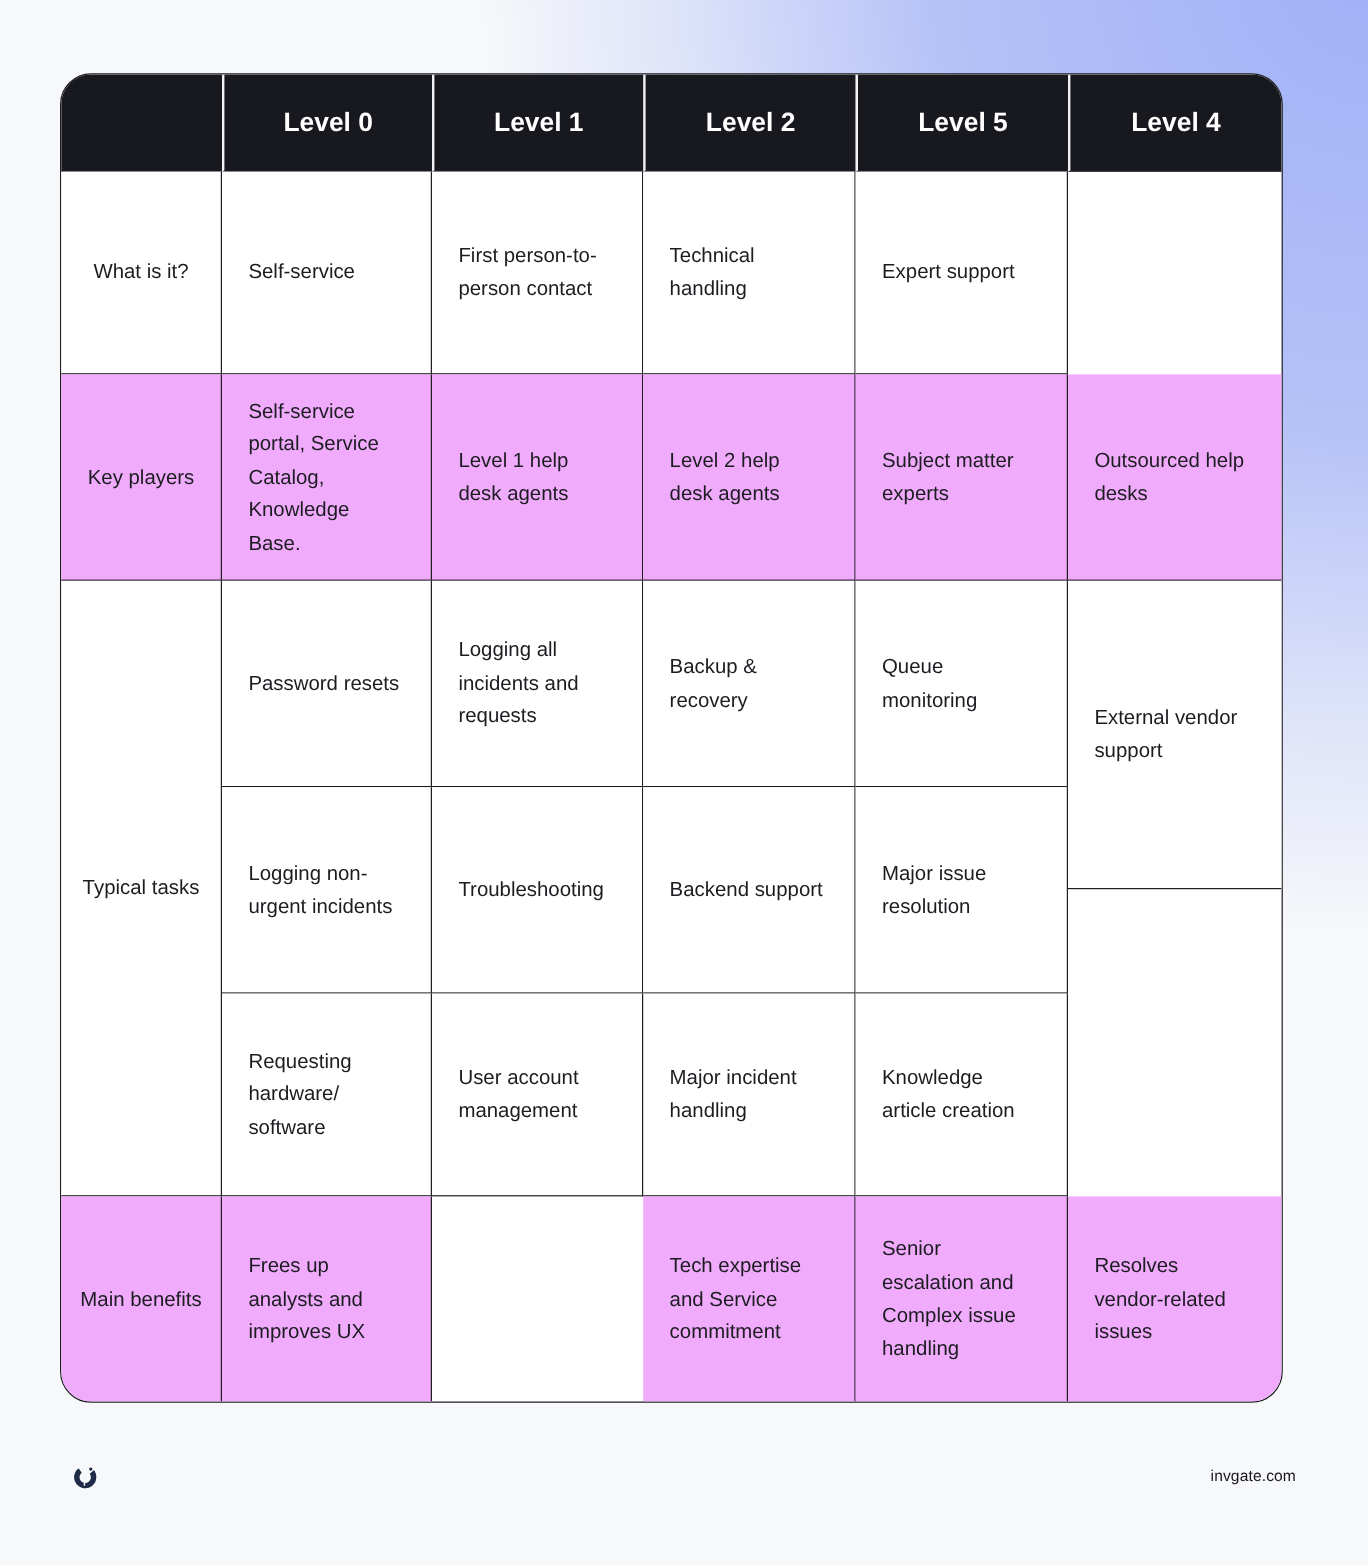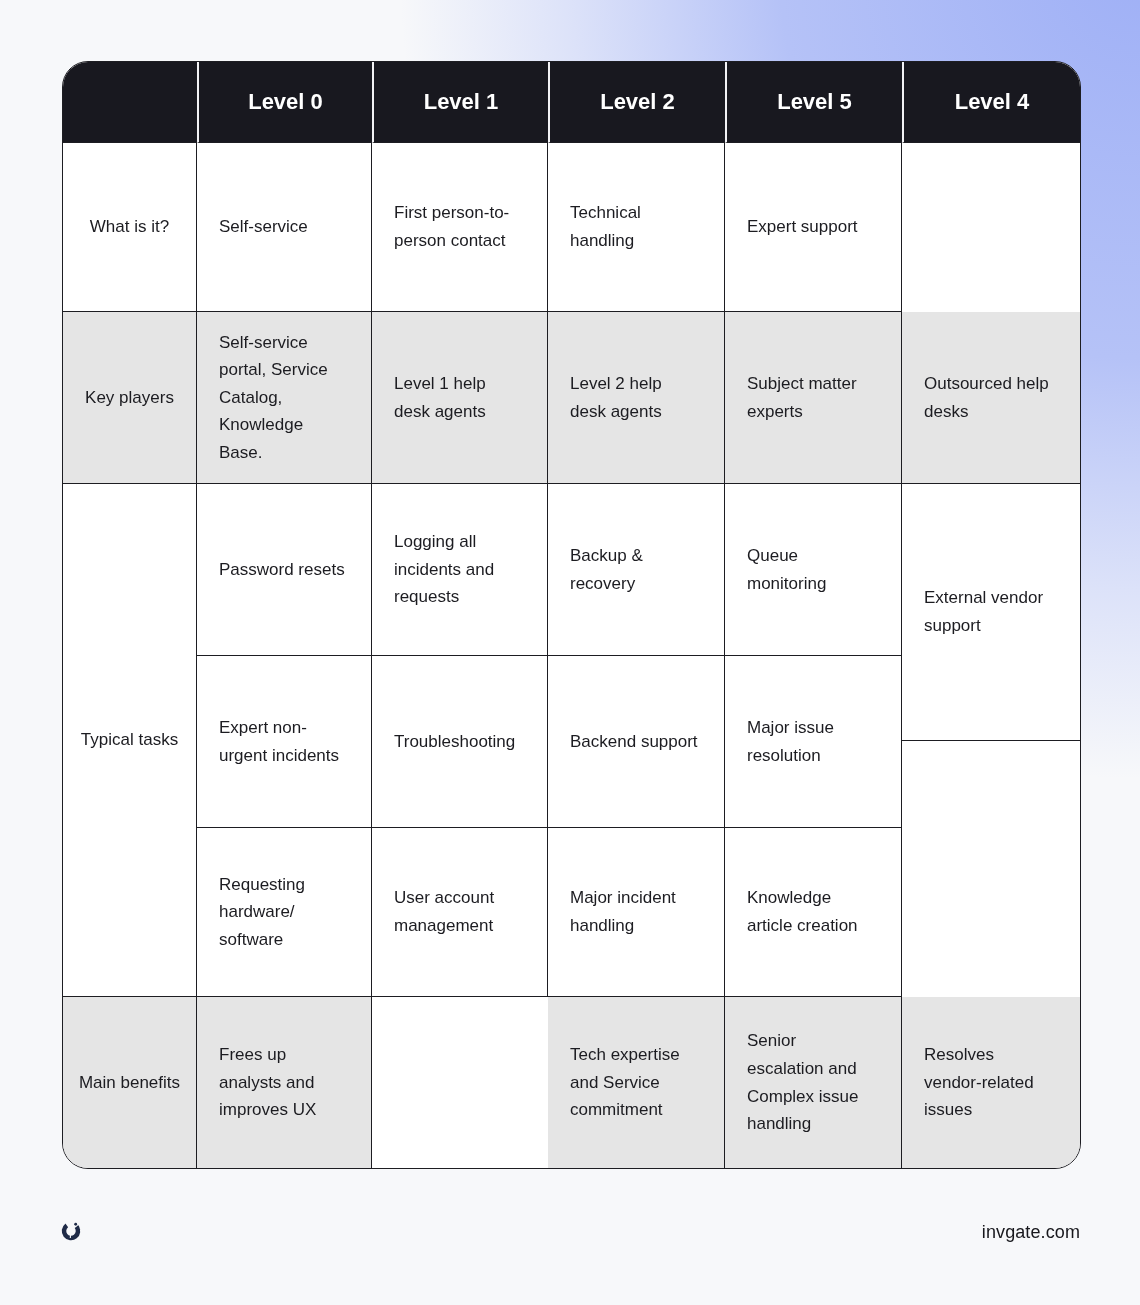--- a/index.html
+++ b/index.html
@@ -18,7 +18,7 @@
 
   .tiers-table {
     position: absolute;
-    left: 62px; top: 61px;
+    left: 50px; top: 61px;
     display: grid;
     grid-template-columns: 134px 175px 176px 177px 177px 178px;
     grid-template-rows: 81px 169px 172px 172px 85px 87px 169px 171px;

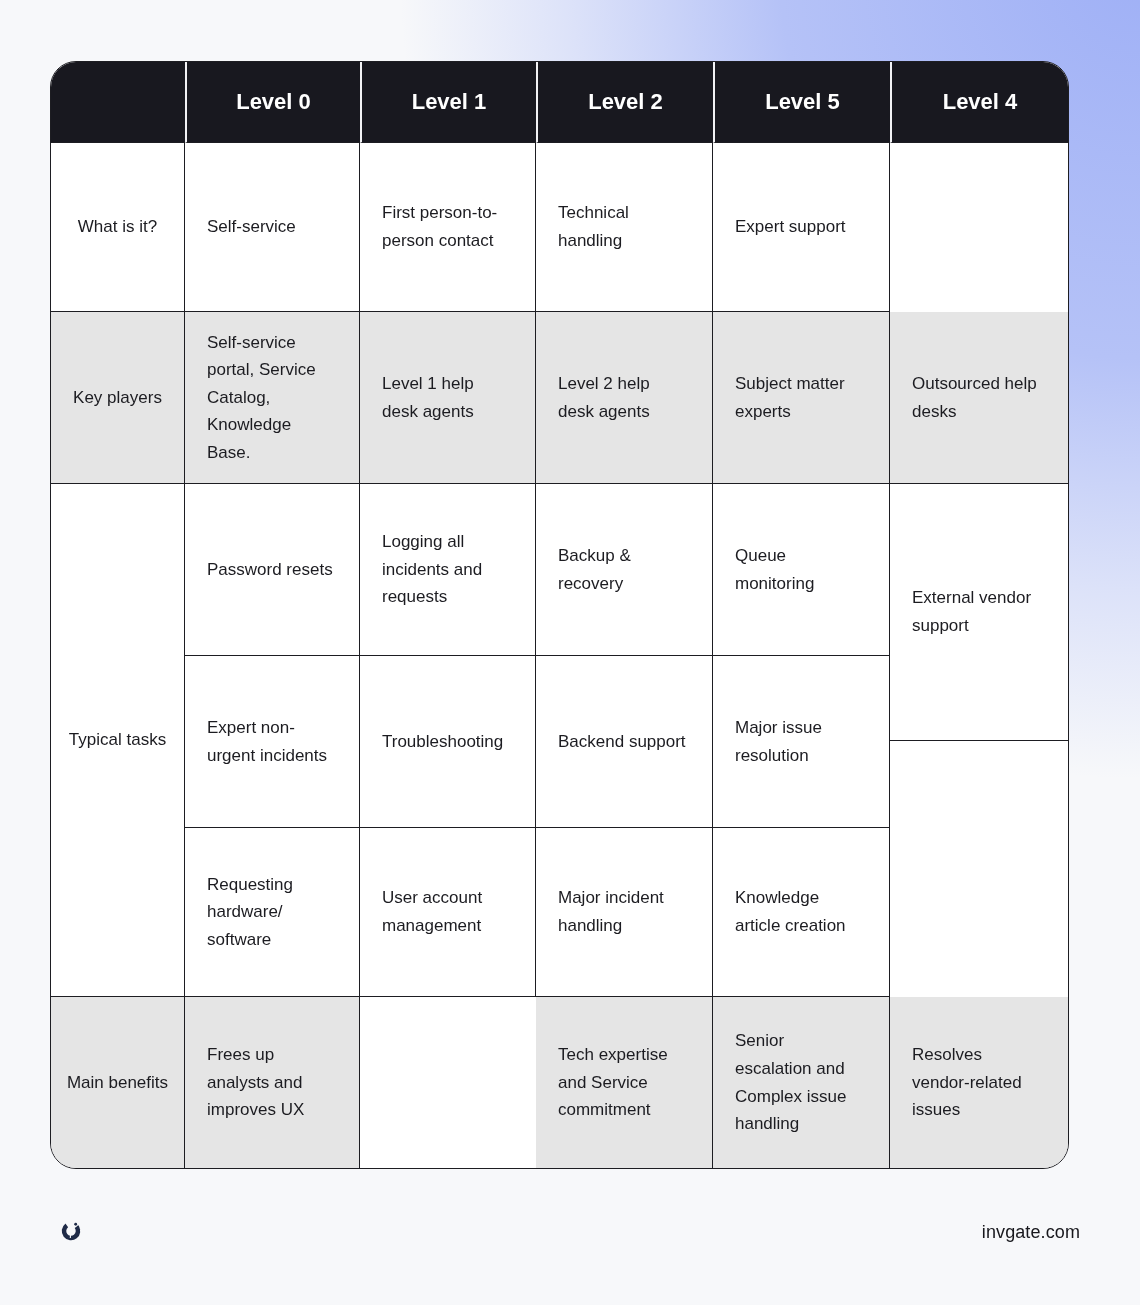--- a/index.html
+++ b/index.html
@@ -60,7 +60,7 @@
     padding: 8px 14px;
   }
 
-  .gray { background: #e5e5e5; }
+  .gray { background: #f0abfc; }
 
   .footer-logo {
     position: absolute;

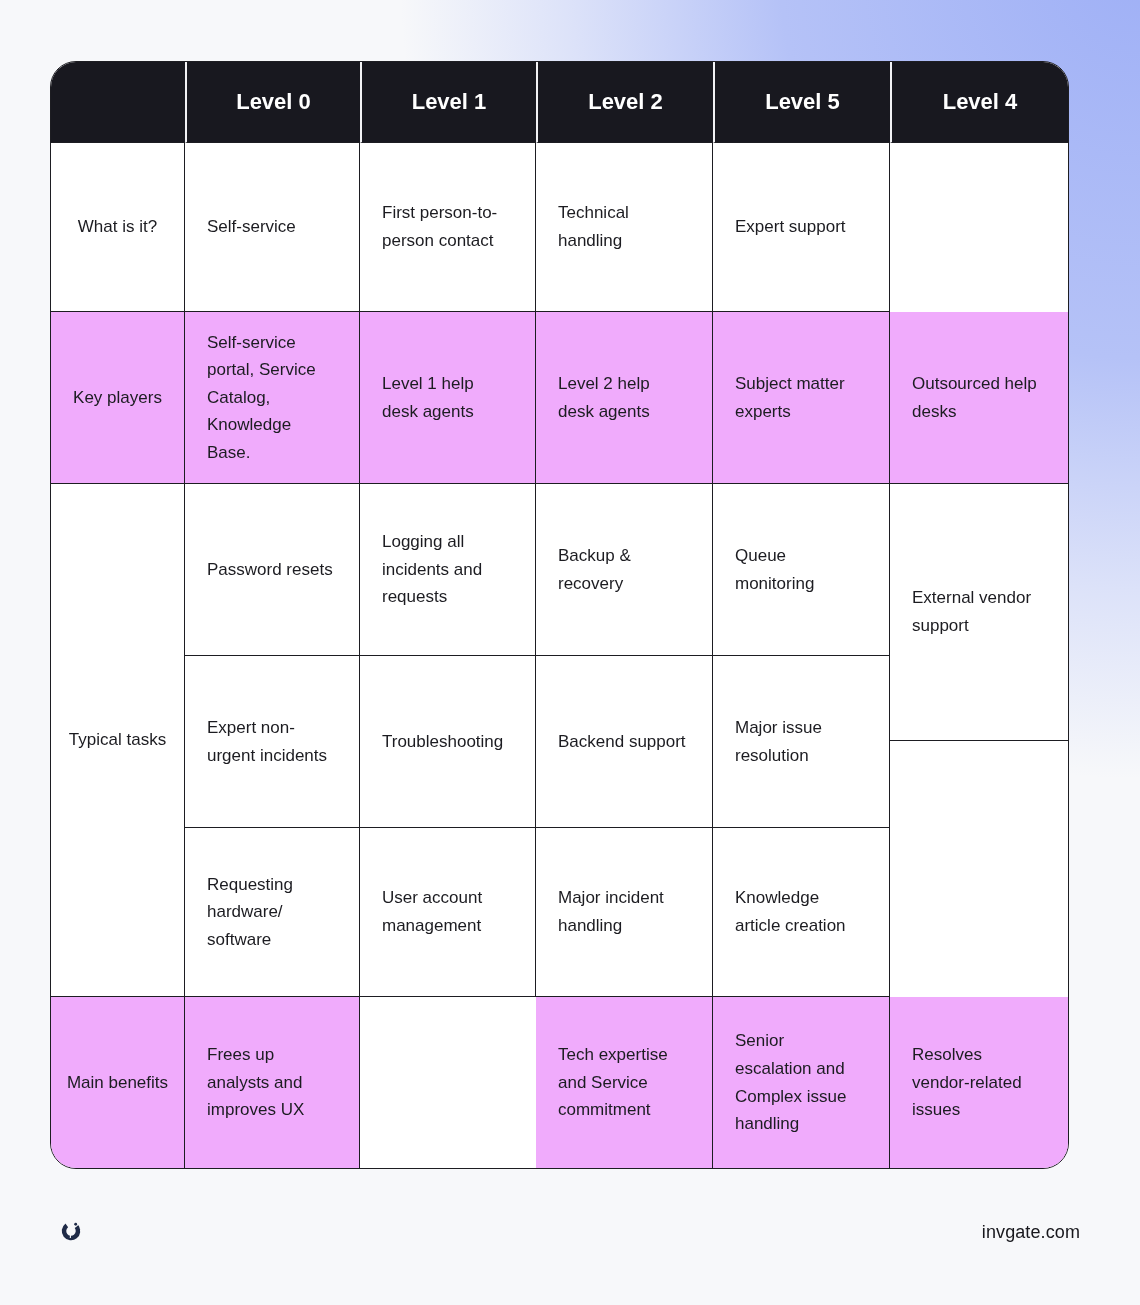--- a/index.html
+++ b/index.html
@@ -108,7 +108,7 @@
   <div class="cell" style="grid-area:4/5">Queue monitoring</div>
   <div class="cell last-col" style="grid-row:4 / span 2; grid-column:6">External vendor support</div>
 
-  <div class="cell" style="grid-row:5 / span 2; grid-column:2">Expert non-urgent incidents</div>
+  <div class="cell" style="grid-row:5 / span 2; grid-column:2">Logging non-urgent incidents</div>
   <div class="cell" style="grid-row:5 / span 2; grid-column:3">Troubleshooting</div>
   <div class="cell" style="grid-row:5 / span 2; grid-column:4">Backend support</div>
   <div class="cell" style="grid-row:5 / span 2; grid-column:5">Major issue resolution</div>

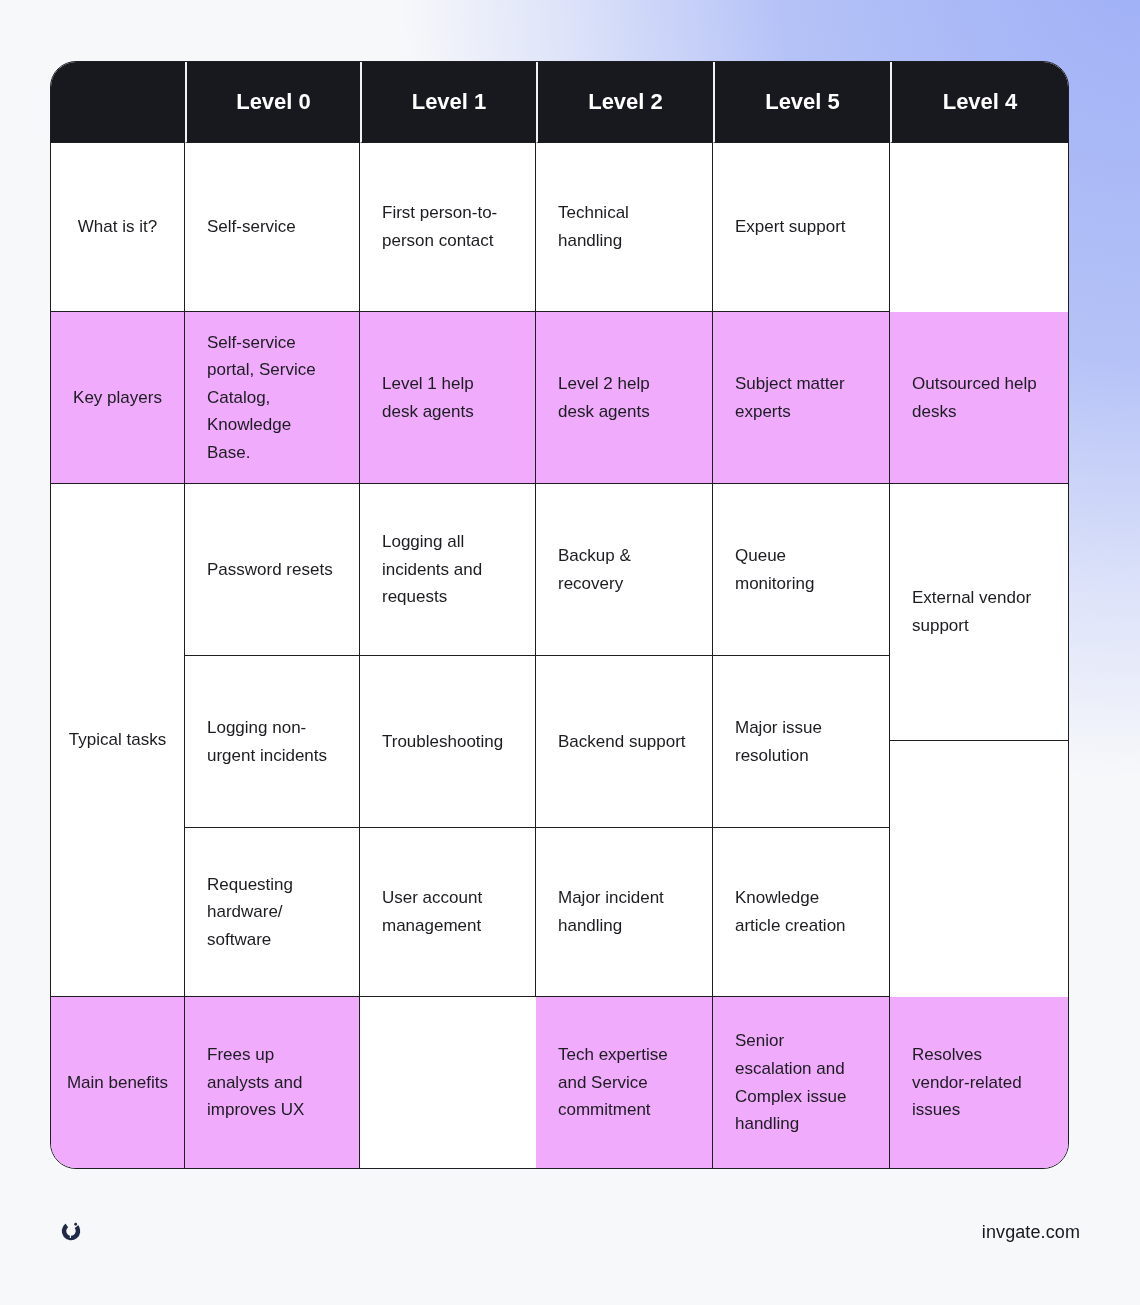--- a/index.html
+++ b/index.html
@@ -70,7 +70,7 @@
   .footer-domain {
     position: absolute;
     top: 1222px; right: 60px;
-    font-size: 18px;
+    font-size: 13px;
     color: #17171c;
     letter-spacing: 0.1px;
   }

